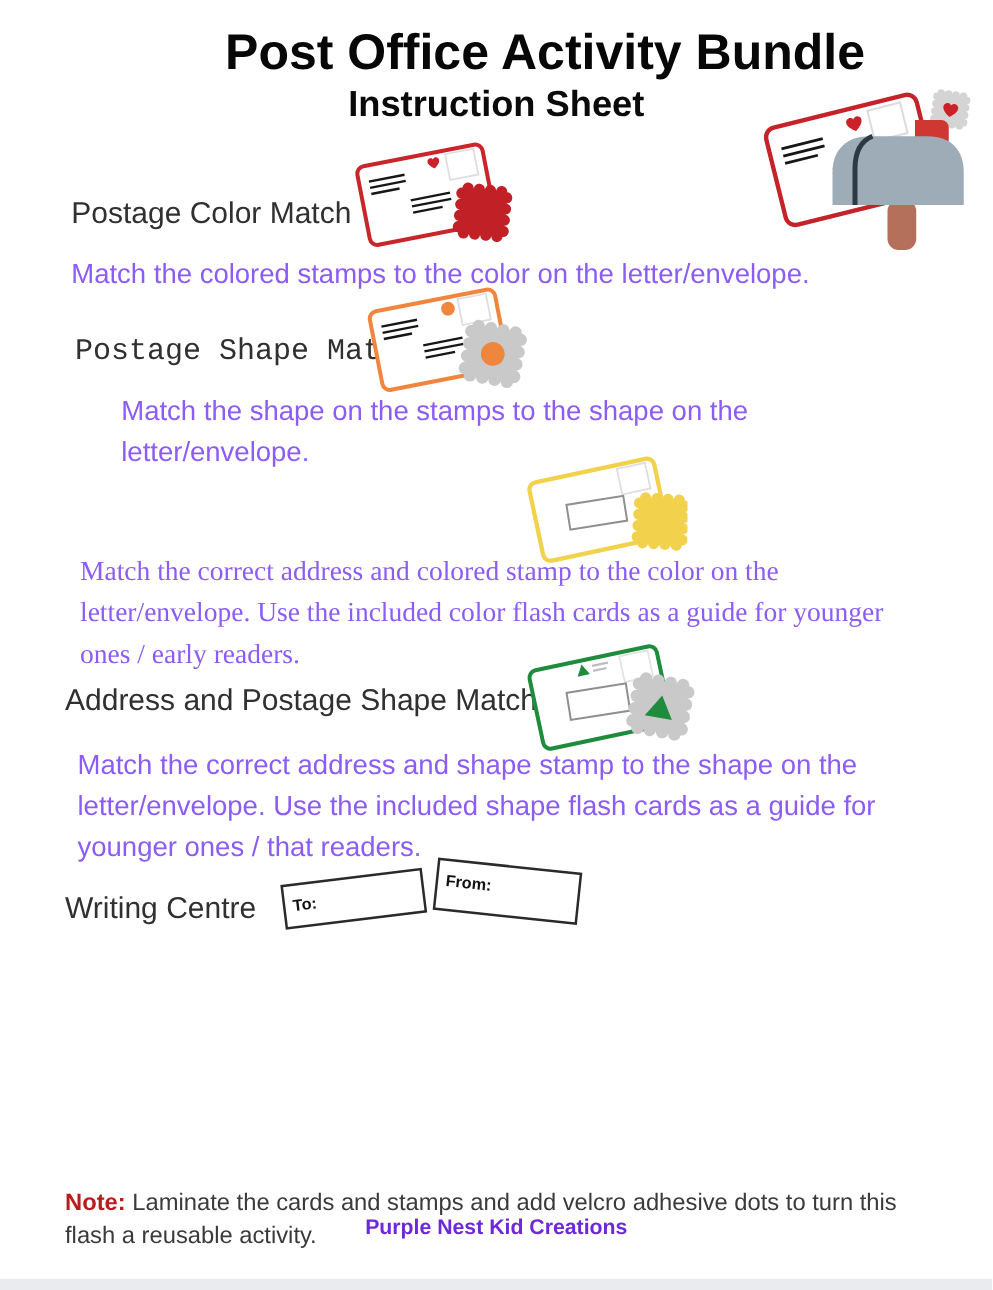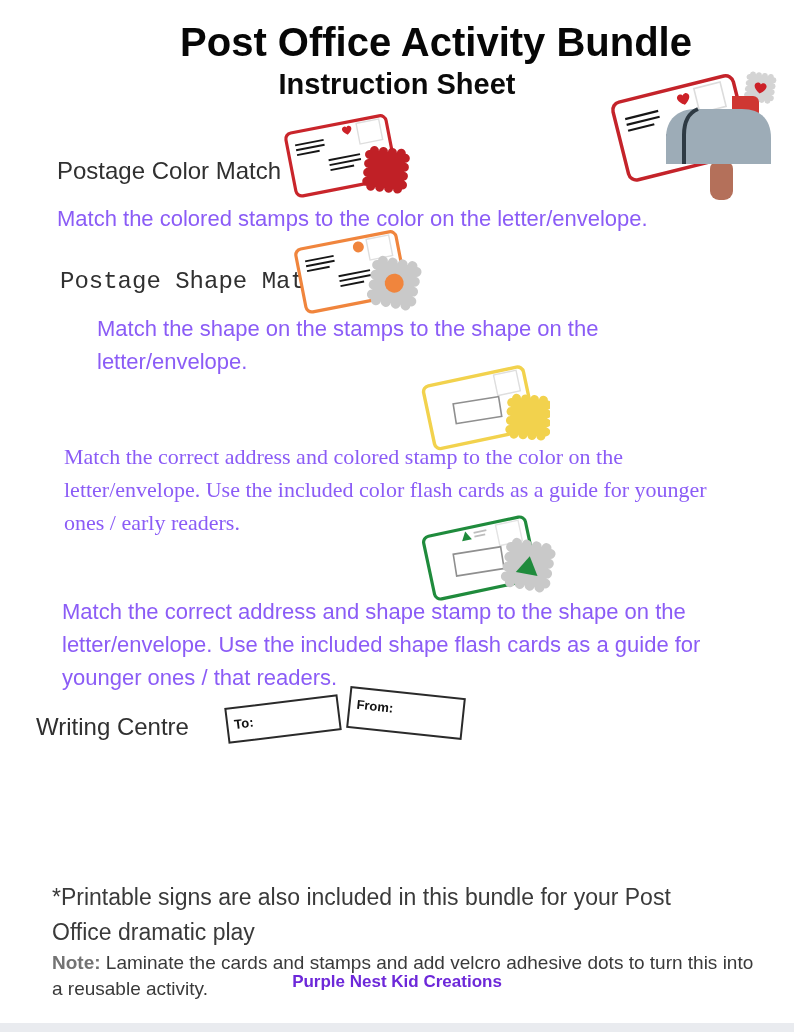--- a/index.html
+++ b/index.html
@@ -136,6 +136,7 @@
   </svg>
   <div class="sec-body" style="left:64px;top:440px;width:676px;font-family:Liberation Serif, serif;">Match the correct address and colored stamp to the color on the letter/envelope. Use the included color flash cards as a guide for younger ones / early readers.</div>
 
+  <div class="sec-heading" style="left:52px;top:547px;">Address and Postage Shape Match</div>
   <svg class="icon-abs" style="left:420px;top:510px;" width="140" height="96" viewBox="0 0 140 96">
     <g transform="rotate(-12 60 48)">
       <rect x="8" y="16" width="104" height="64" rx="6" fill="#ffffff" stroke="#1f8b3c" stroke-width="3.2"></rect>

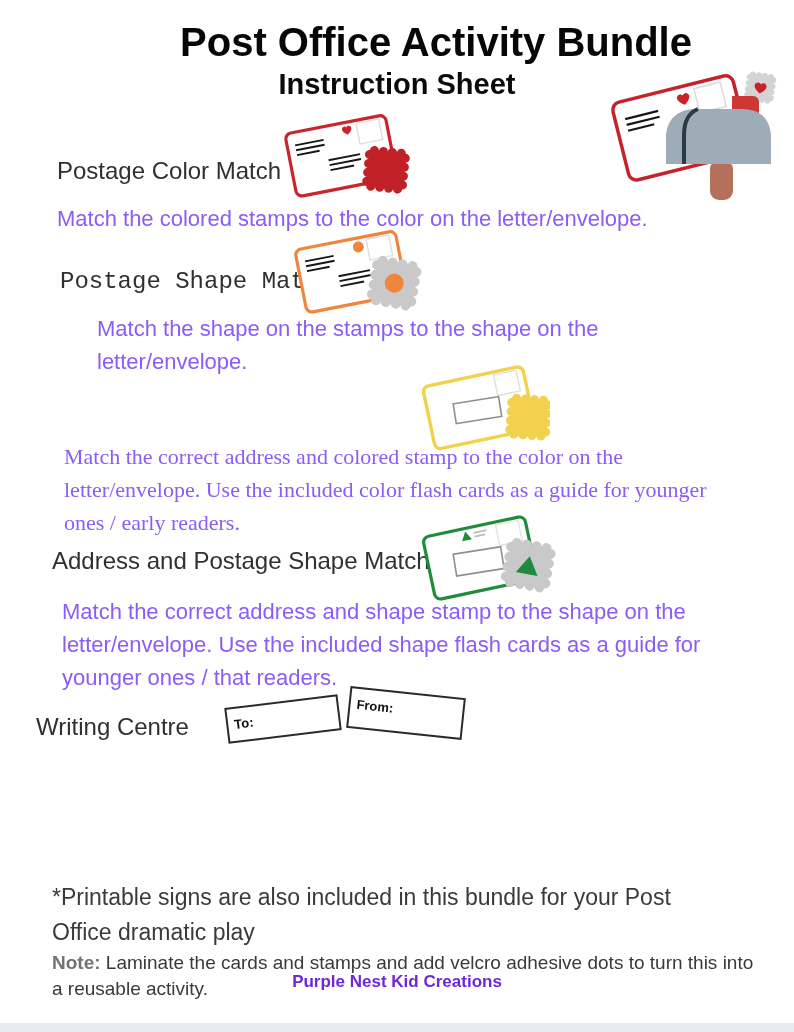--- a/index.html
+++ b/index.html
@@ -155,7 +155,7 @@
   </svg>
   <div class="sec-body" style="left:62px;top:595px;width:676px;">Match the correct address and shape stamp to the shape on the letter/envelope. Use the included shape flash cards as a guide for younger ones / that readers.</div>
 
-  <div class="sec-heading" style="left:36px;top:713px;">Writing Centre</div>
+  <div class="sec-heading" style="left:52px;top:713px;">Writing Centre</div>
   <div class="card to-card">
     <span>To:</span>
   </div>

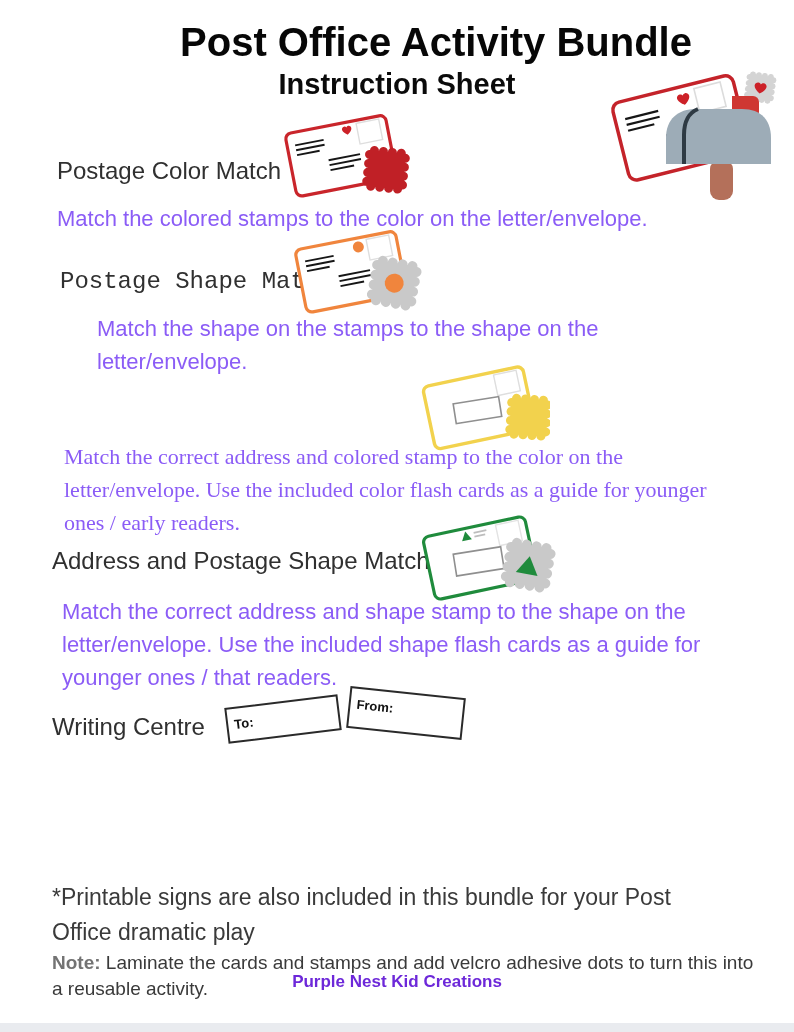--- a/index.html
+++ b/index.html
@@ -163,7 +163,6 @@
     <span>From:</span>
   </div>
 
-  <div class="footnote">*Printable signs are also included in this bundle for your Post Office dramatic play</div>
 
   <div class="note">
     <span class="note-label">Note:</span>

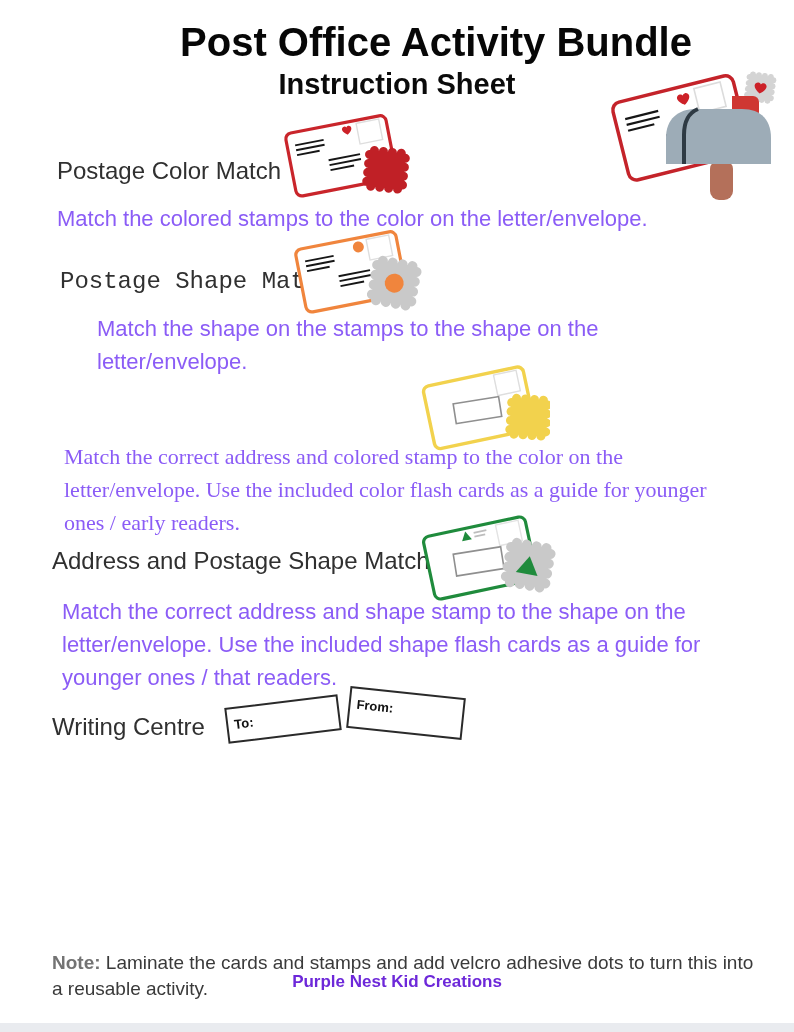--- a/index.html
+++ b/index.html
@@ -30,7 +30,7 @@
     position:absolute;left:52px;top:950px;width:705px;
     font-size:19px;color:#3a3a3a;line-height:26px;
   }
-  .note .note-label{font-weight:700;color:#737373;}
+  .note .note-label{font-weight:700;color:#b91c1c;}
   .footer{
     position:absolute;top:972px;left:0;width:100%;text-align:center;
     font-size:17px;font-weight:700;color:#6d28d9;

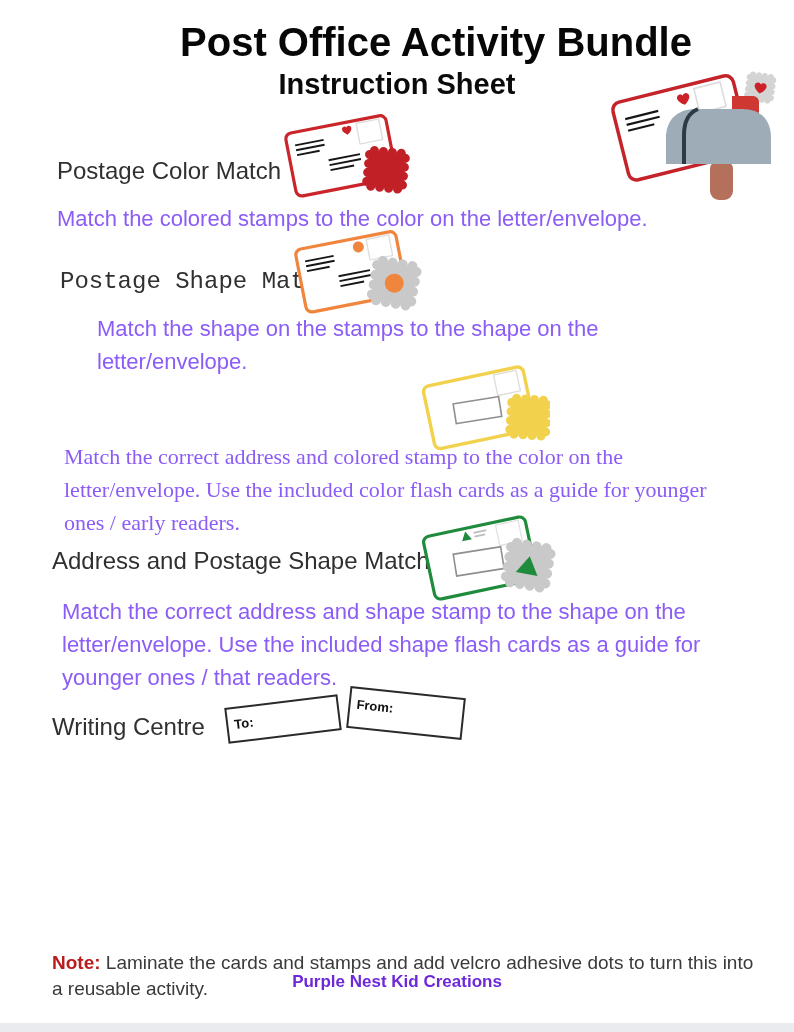--- a/index.html
+++ b/index.html
@@ -166,7 +166,7 @@
 
   <div class="note">
     <span class="note-label">Note:</span>
-    <span>Laminate the cards and stamps and add velcro adhesive dots to turn this into a reusable activity.</span>
+    <span>Laminate the cards and stamps and add velcro adhesive dots to turn this flash a reusable activity.</span>
   </div>
 
   <div class="footer">Purple Nest Kid Creations</div>

